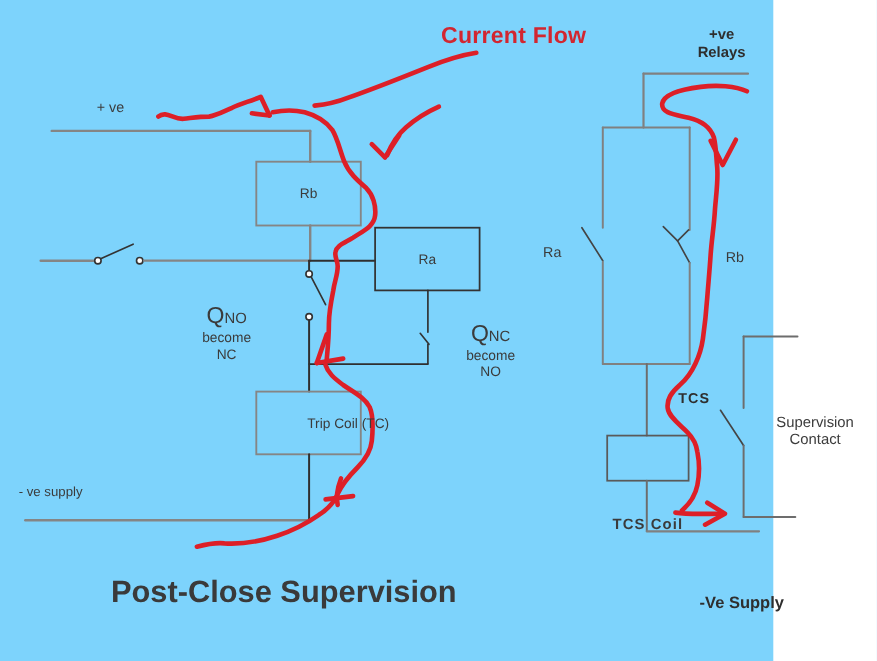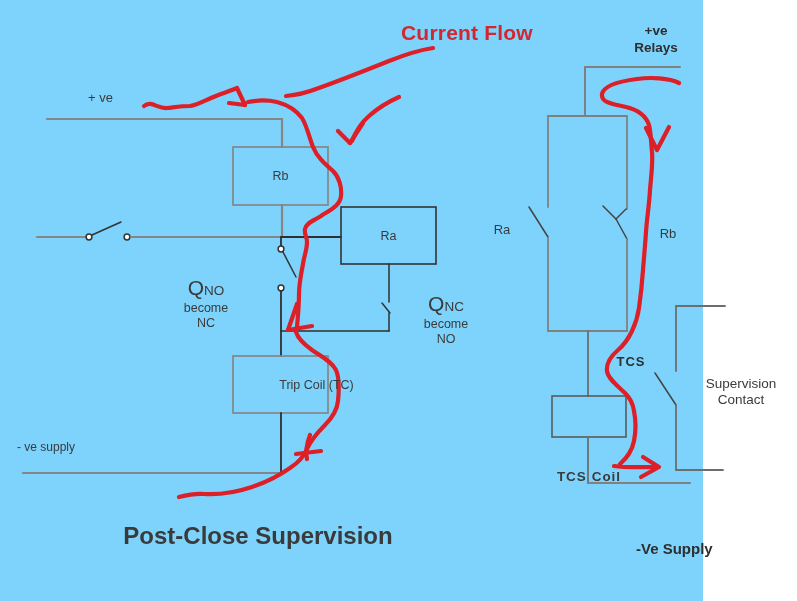--- a/index.html
+++ b/index.html
@@ -20,7 +20,7 @@
   .current-flow{position:absolute;left:401px;top:21px;font-size:21px;font-weight:bold;
                 color:#d22630;letter-spacing:0.2px;}
   .title{position:absolute;left:85px;top:522px;width:346px;text-align:center;
-         font-size:24px;font-weight:bold;color:#3a3a3a;}
+         font-size:28px;font-weight:bold;color:#3a3a3a;}
   .tcs-word{letter-spacing:1px;}
 </style>
 </head>

